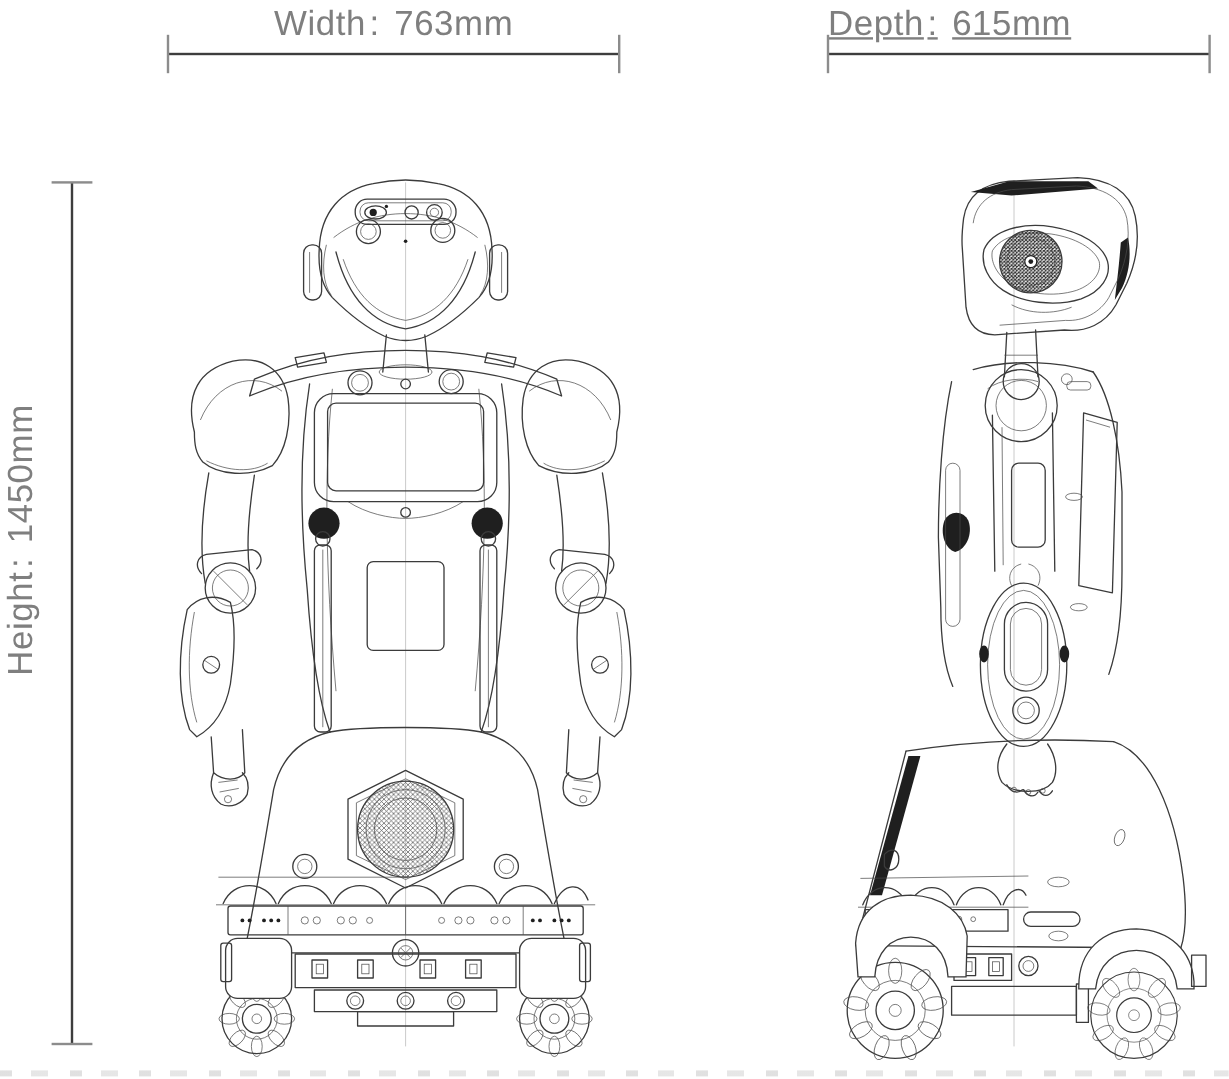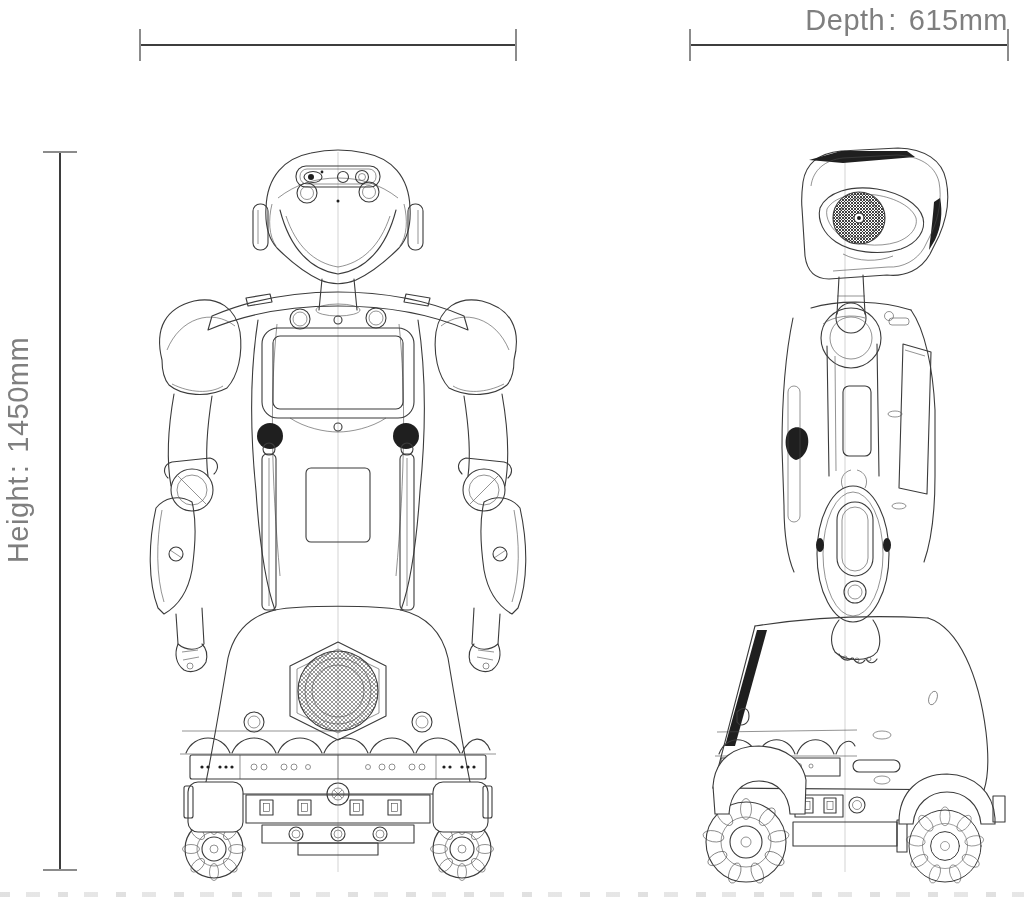--- a/index.html
+++ b/index.html
@@ -50,6 +50,9 @@
 
 <div class="canvas">
 
+  <div class="dim-text" id="width-text">
+    <span>Width</span><span class="sep">:</span><span>763mm</span>
+  </div>
   <div class="hline" id="width-line">
     <span class="tick-v left"></span>
     <span class="tick-v right"></span>

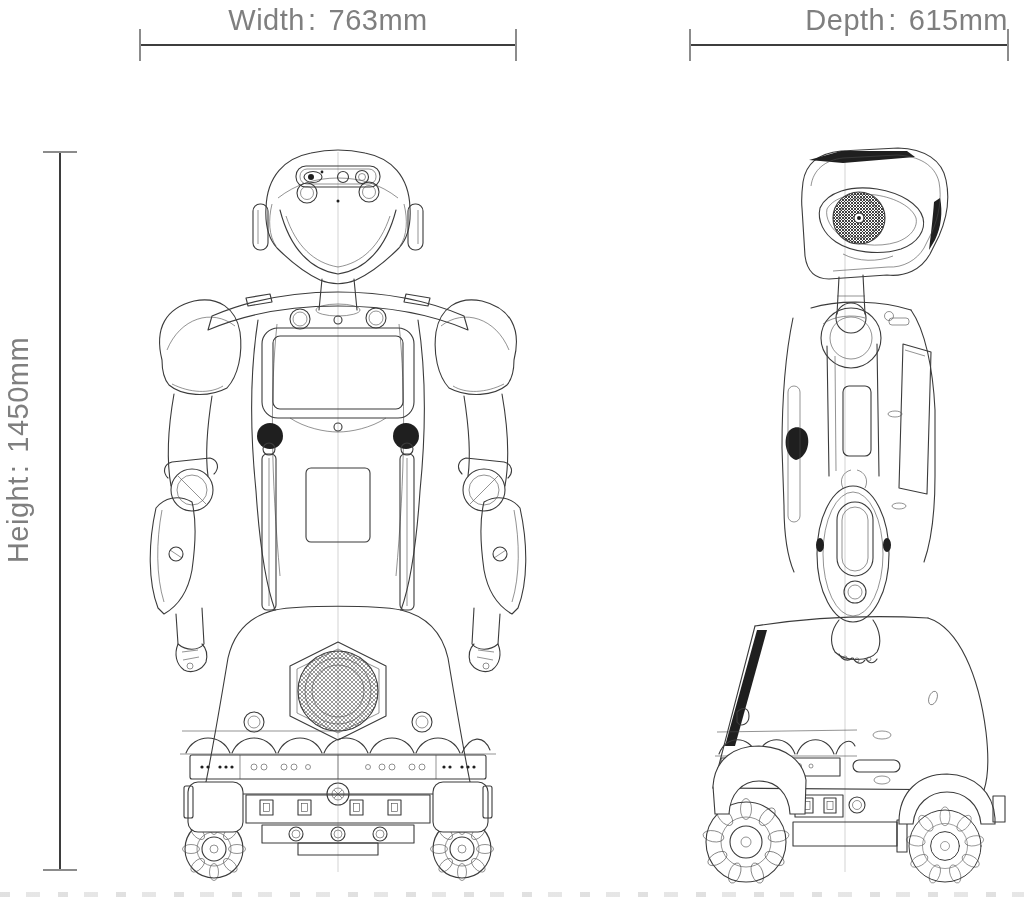--- a/index.html
+++ b/index.html
@@ -11,7 +11,7 @@
   .dim-text{position:absolute;color:#7f7f7f;font-size:29px;letter-spacing:.5px;
             white-space:nowrap;font-weight:400;}
   #width-text{left:140px;top:4px;width:376px;text-align:center;}
-  #depth-text{left:690px;top:4px;width:318px;text-align:right;}
+  #depth-text{left:690px;top:4px;width:318px;text-align:left;text-decoration:underline;}
   .sep{margin:0 12px 0 3px;}
 
   

